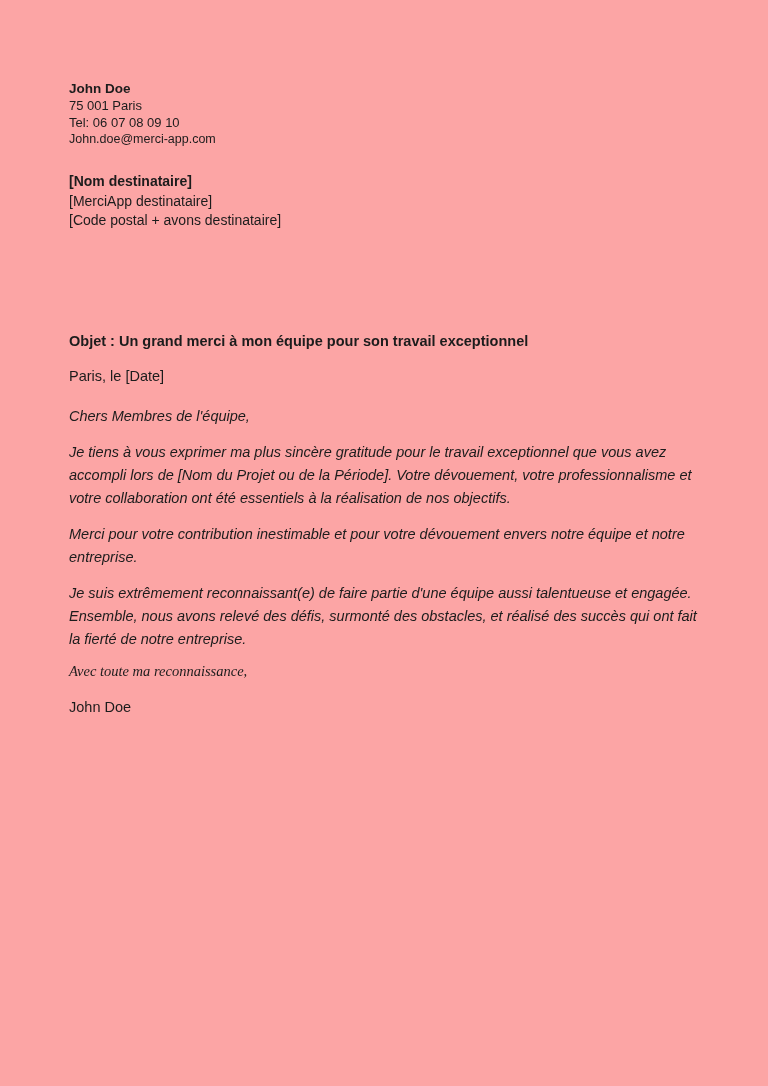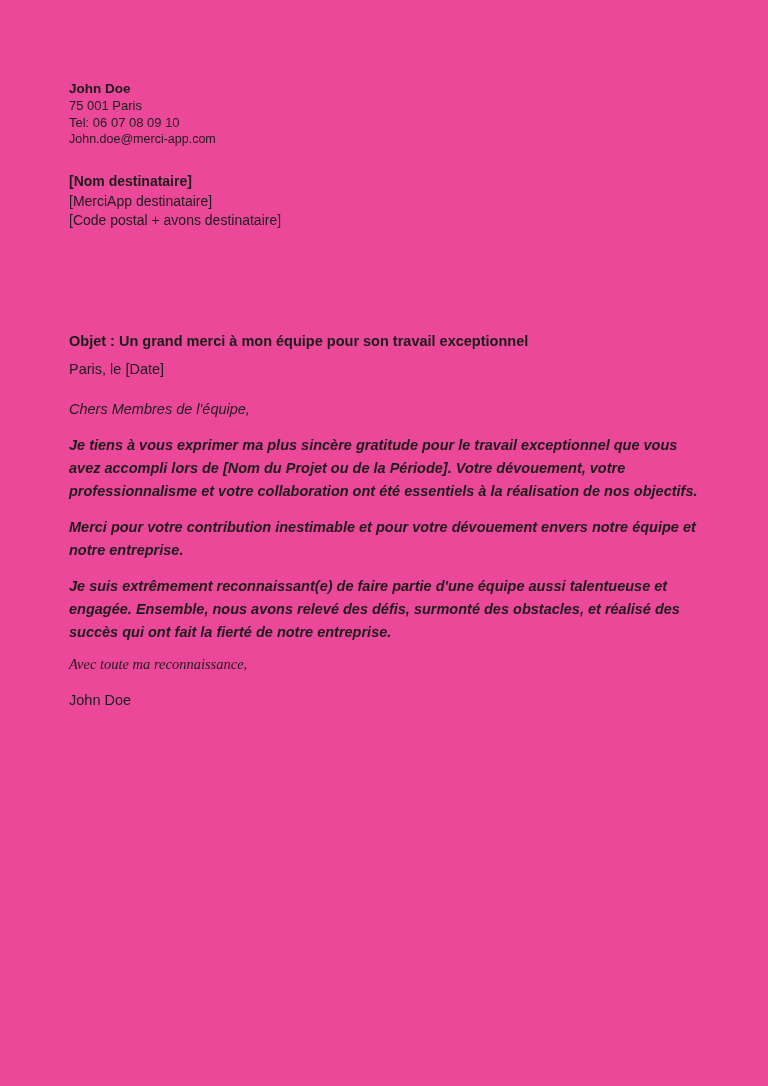--- a/index.html
+++ b/index.html
@@ -10,7 +10,7 @@
     position: relative;
     width: 768px;
     height: 1086px;
-    background: #ec4899;
+    background: #fca5a5;
     font-family: "Liberation Sans", sans-serif;
     color: #1c1c1c;
     overflow: hidden;

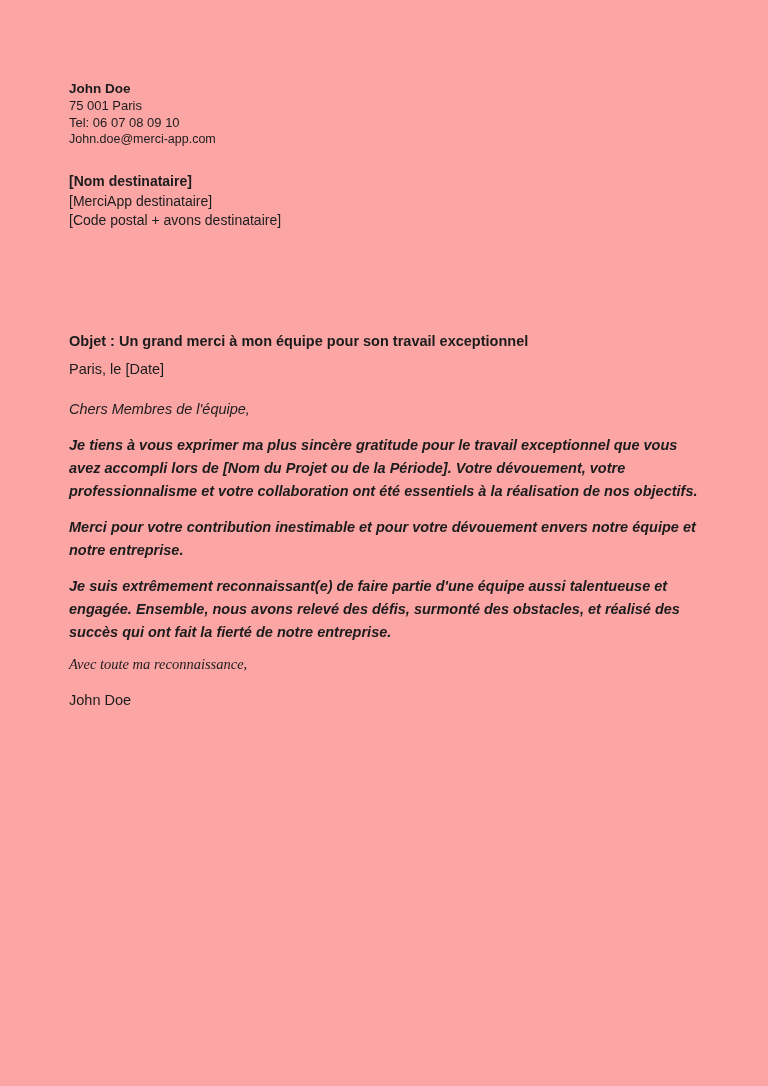--- a/index.html
+++ b/index.html
@@ -52,7 +52,7 @@
   }
   
   .date-line {
-    margin-top: 10px;
+    margin-top: 17px;
     font-size: 14.5px;
     line-height: 18px;
   }

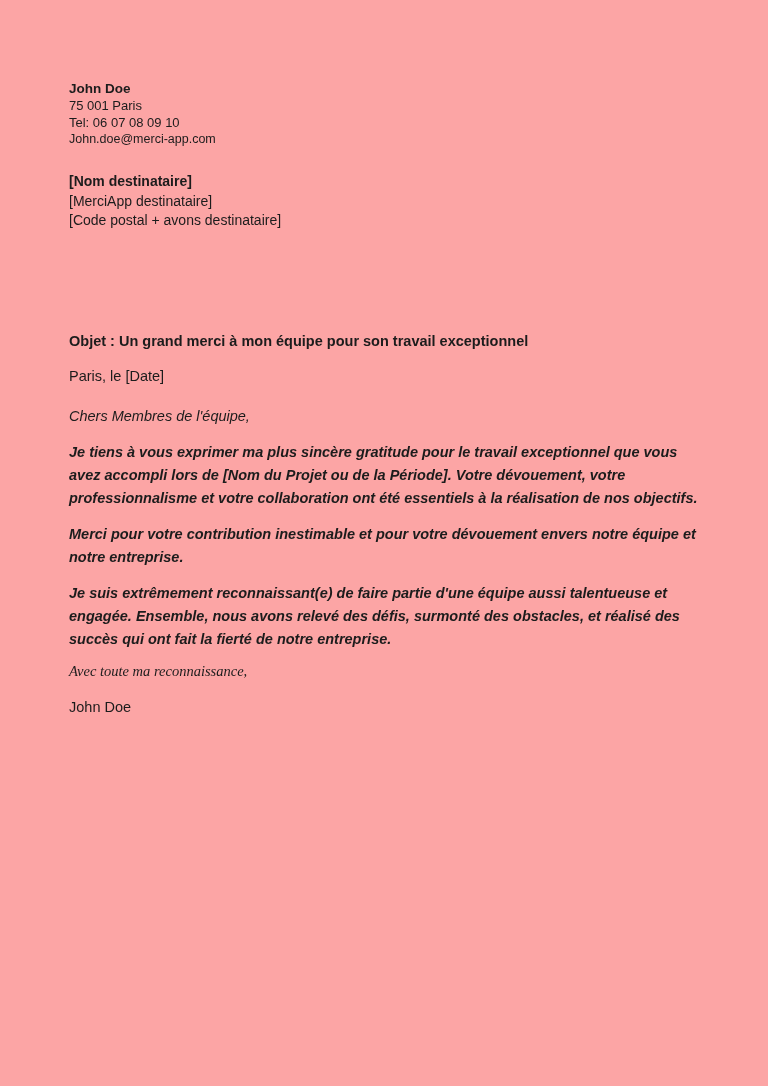--- a/index.html
+++ b/index.html
@@ -67,7 +67,6 @@
   }
   .para {
     margin-top: 13px;
-    font-weight: bold;
   }
   .closing {
     margin-top: 9px;

